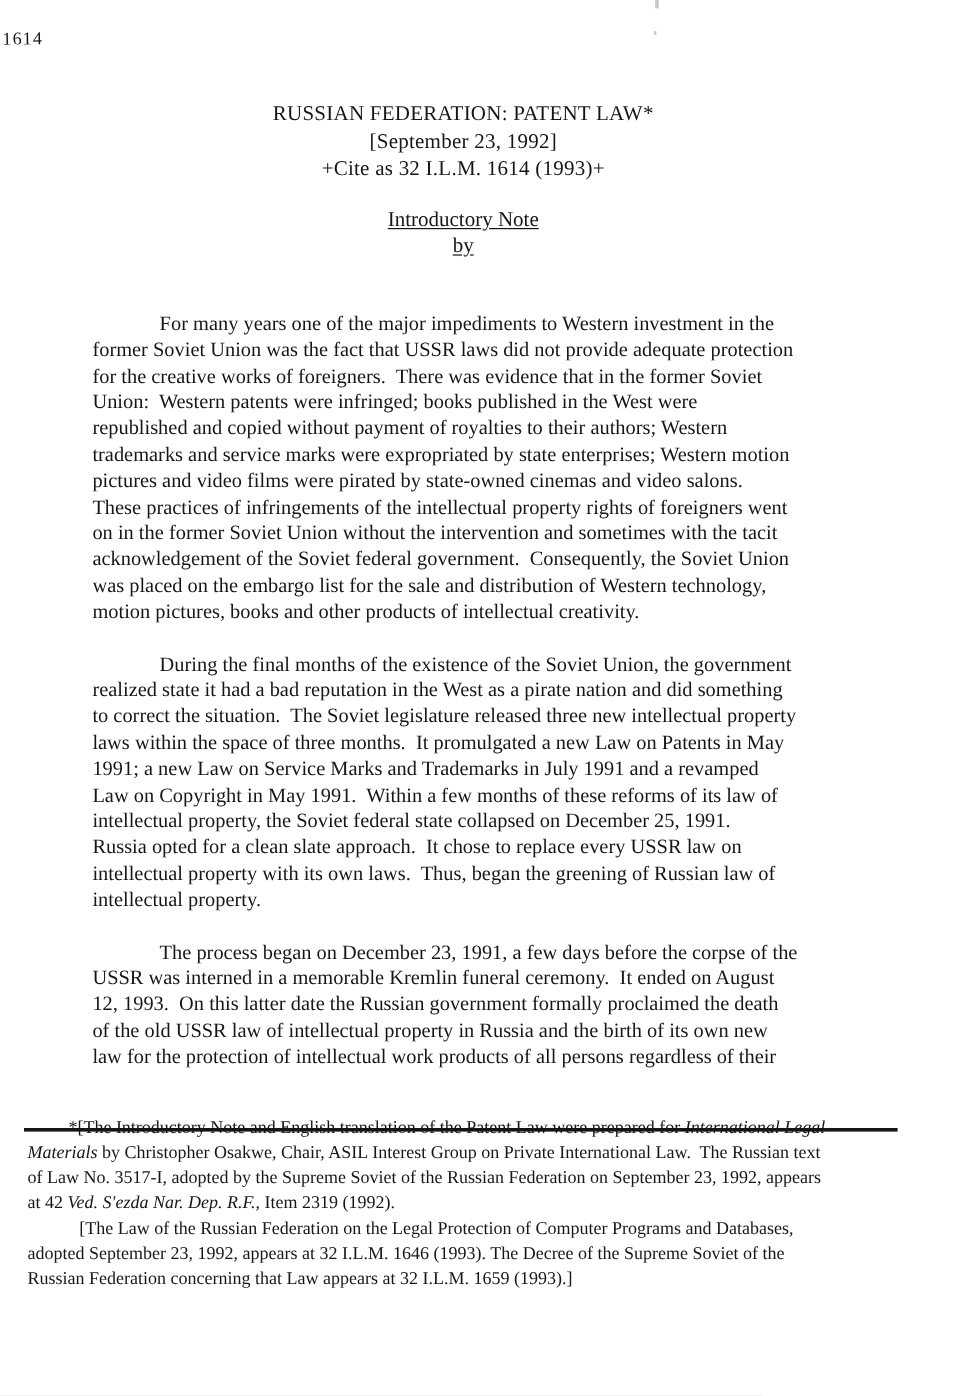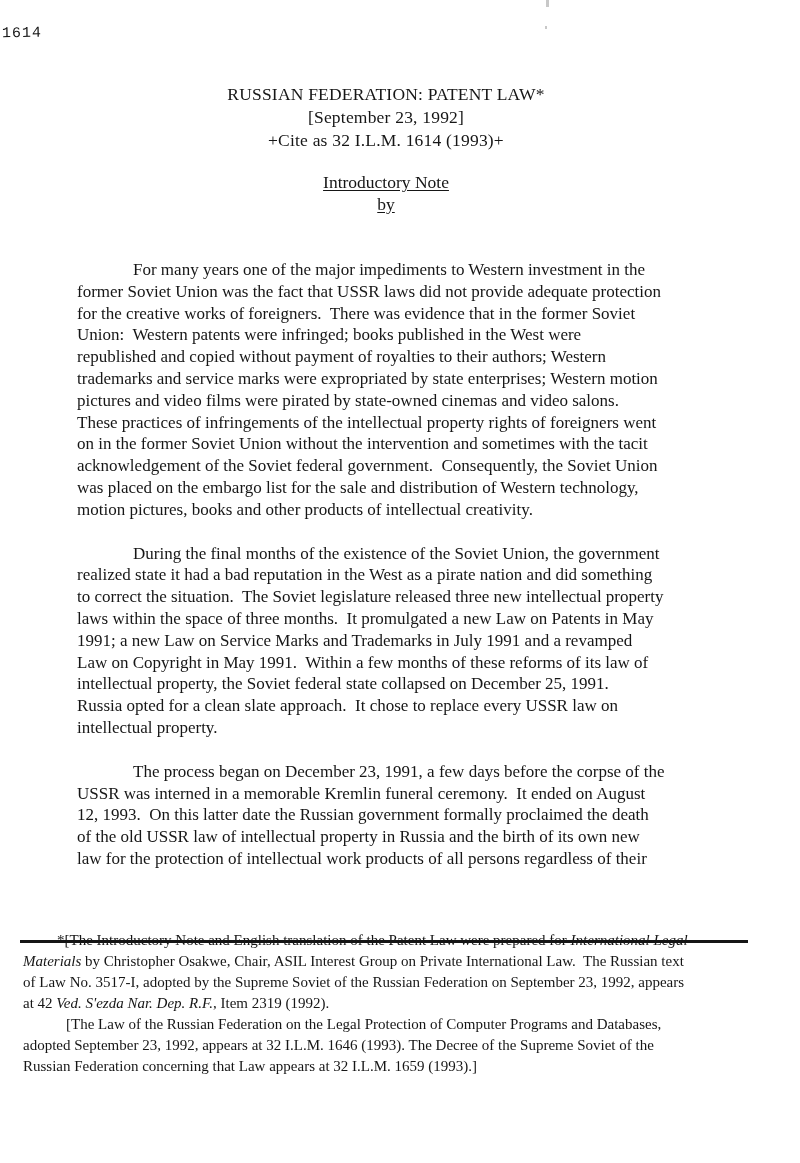--- a/index.html
+++ b/index.html
@@ -10,7 +10,7 @@
   }
   .pageno{
     position:absolute;left:2px;top:25px;
-    font-family:Liberation Mono, monospace;
+    font-family:Liberation Serif, serif;
     font-size:15px;letter-spacing:1px;transform:rotate(-1deg);
   }
   .header{

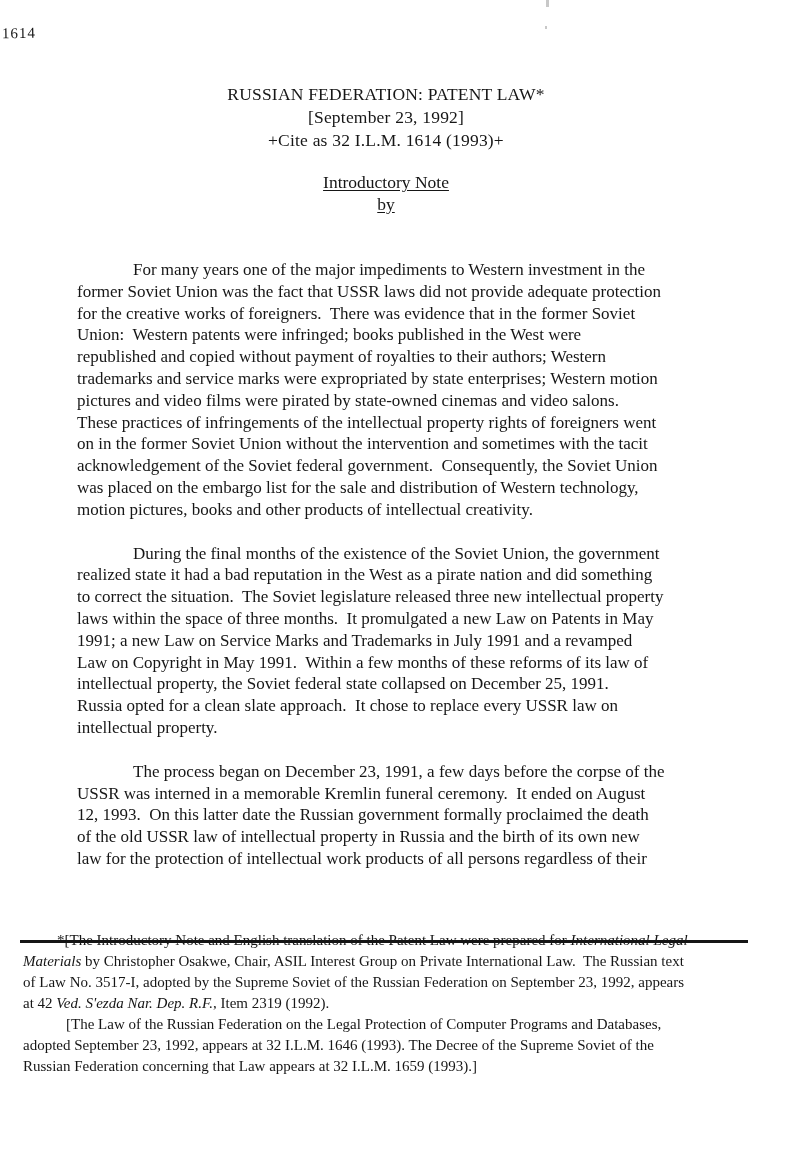--- a/index.html
+++ b/index.html
@@ -82,6 +82,7 @@
         <div class="tline">Law on Copyright in May 1991.  Within a few months of these reforms of its law of</div>
         <div class="tline">intellectual property, the Soviet federal state collapsed on December 25, 1991.</div>
         <div class="tline">Russia opted for a clean slate approach.  It chose to replace every USSR law on</div>
+        <div class="tline">intellectual property with its own laws.  Thus, began the greening of Russian law of</div>
         <div class="tline">intellectual property.</div>
       </div>
     <div class="para para-3">

